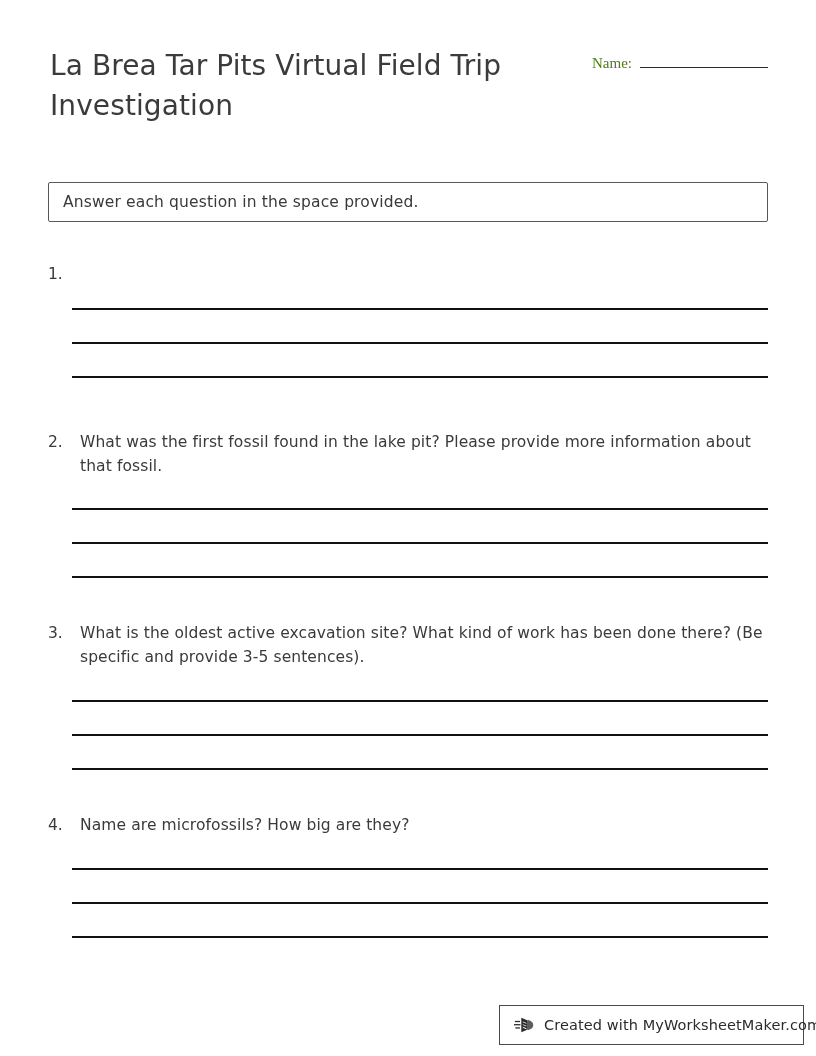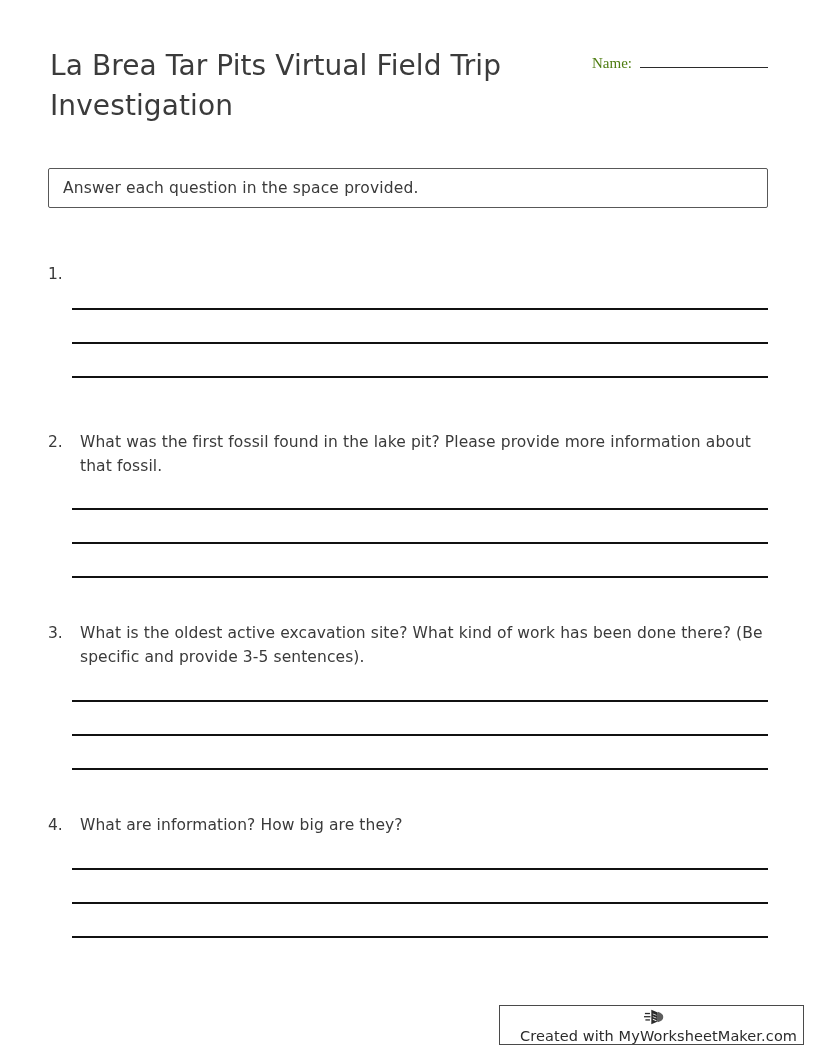--- a/index.html
+++ b/index.html
@@ -70,7 +70,7 @@
   .instructions {
     position: absolute;
     left: 48px;
-    top: 168px;
+    top: 182px;
     width: 720px;
     height: 40px;
     box-sizing: border-box;

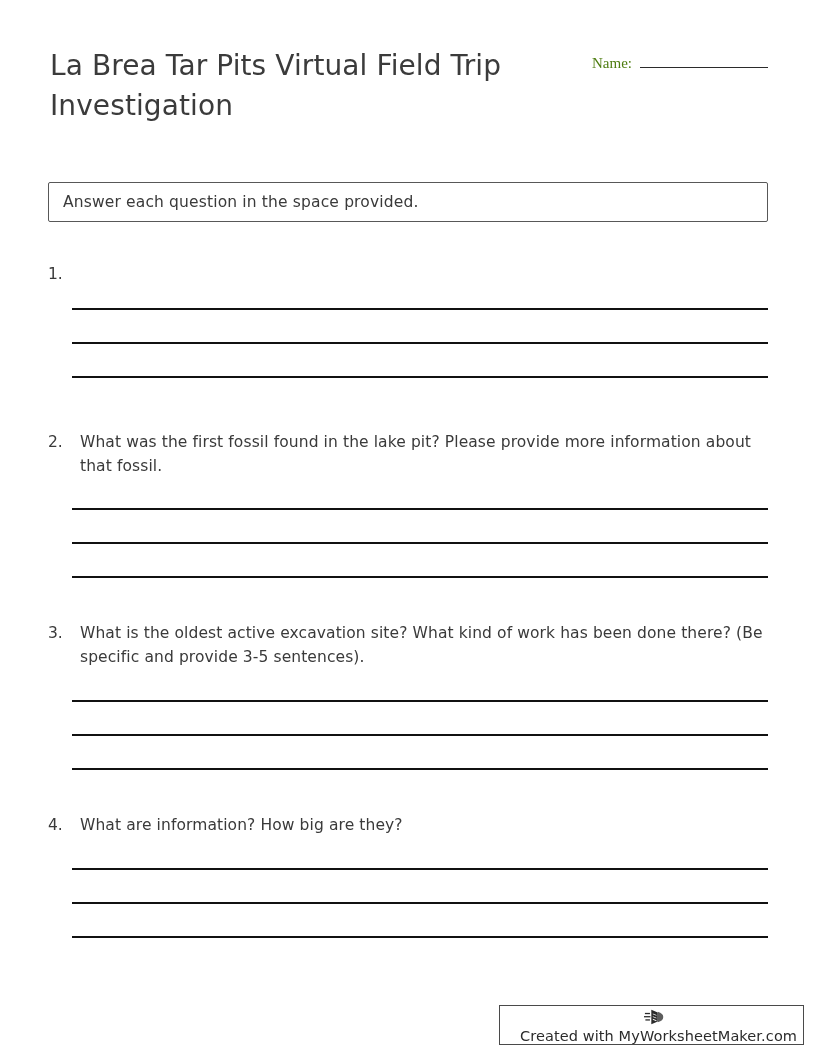--- a/index.html
+++ b/index.html
@@ -216,7 +216,7 @@
   <div class="question" style="top:813px;">
     <div class="q-head">
       <span class="q-num">4.</span>
-      <span class="q-text">What are information? How big are they?</span>
+      <span class="q-text">Name are microfossils? How big are they?</span>
     </div>
     <div class="answer-lines" style="top:55px;">
       <div class="ans-line"></div>

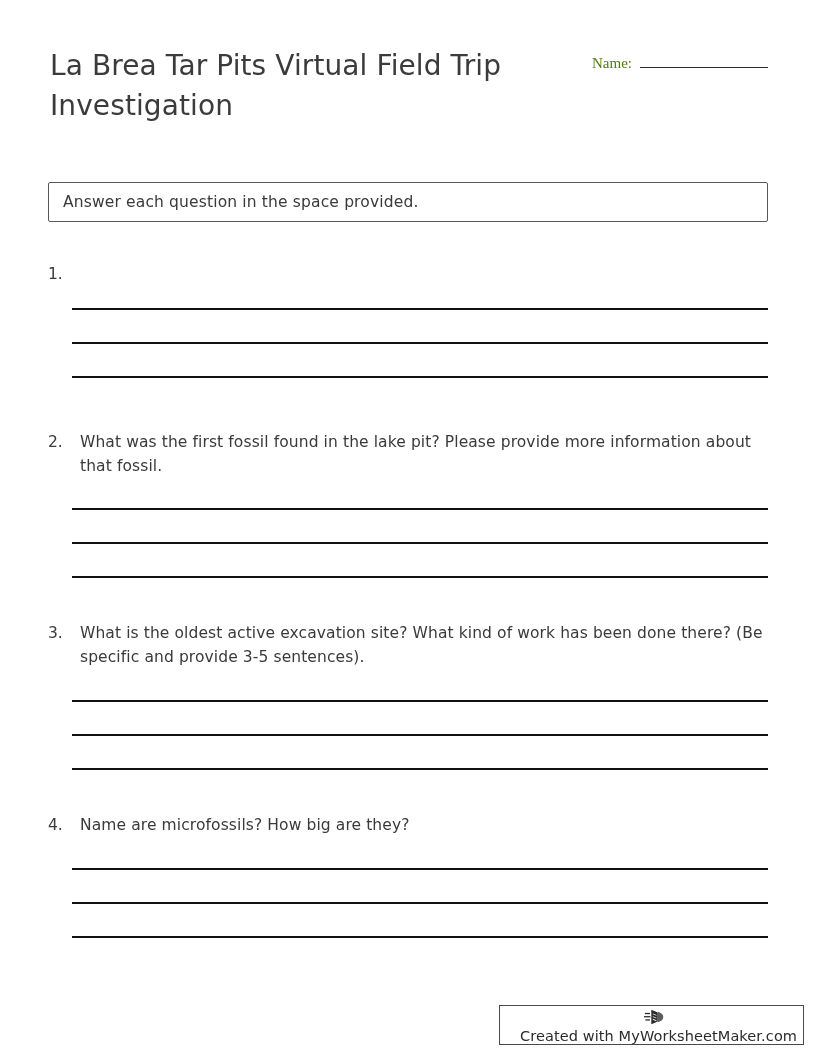--- a/index.html
+++ b/index.html
@@ -136,7 +136,6 @@
     display: flex;
     align-items: center;
     padding-left: 14px;
-    flex-direction: column;
   }
   .badge-icon {
     width: 22px;

